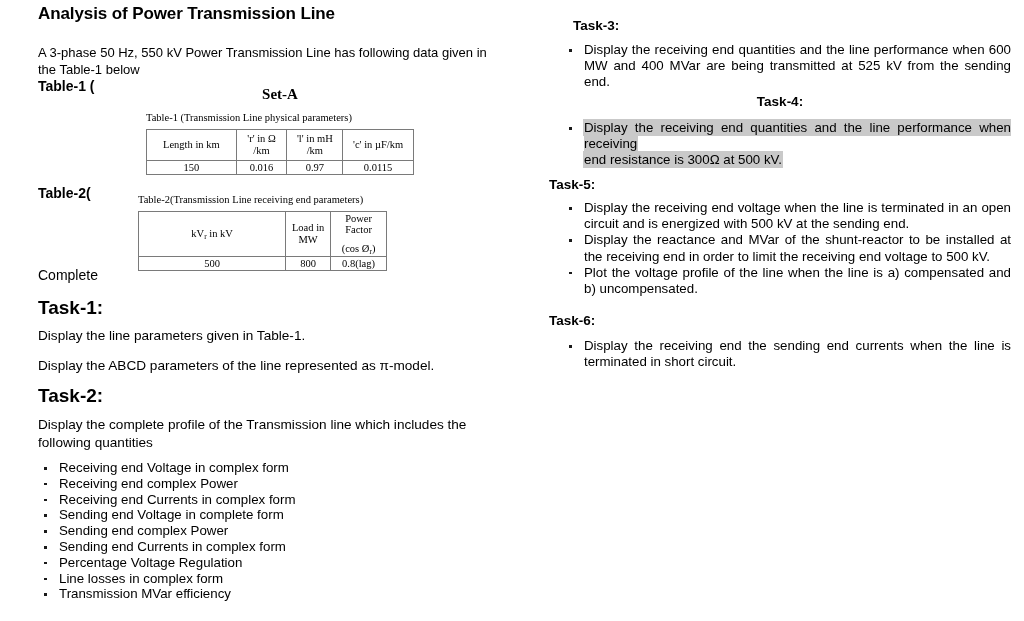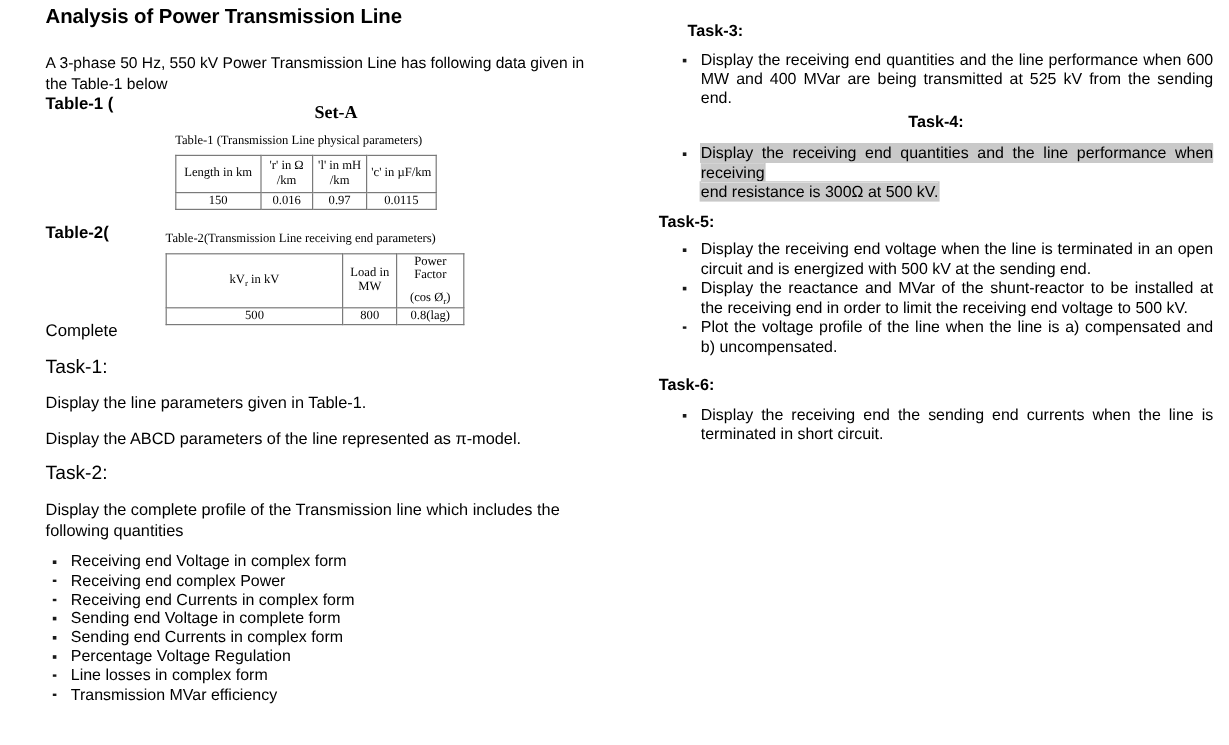--- a/index.html
+++ b/index.html
@@ -107,7 +107,7 @@
   table.data tbody td { height: 9px; line-height: 1.05; }
 
   
-  #table1 { width: 218px; }
+  #table1 { width: 268px; }
   #table1 col.c1 { width: 90px; }
   #table1 col.c2 { width: 51px; }
   #table1 col.c3 { width: 56px; }

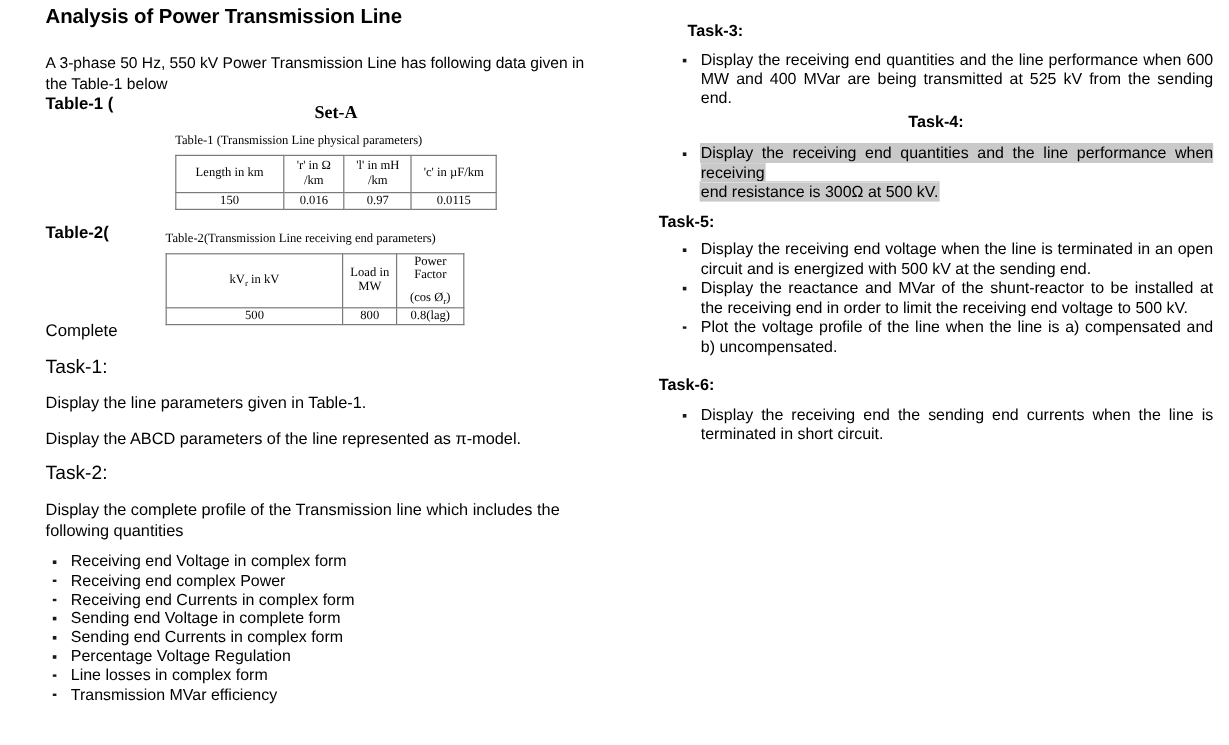--- a/index.html
+++ b/index.html
@@ -49,8 +49,8 @@
     line-height: 1.2;
   }
   .task-head {
-    font-size: 16px;
-    font-weight: normal;
+    font-size: 19px;
+    font-weight: bold;
     margin: 0;
     line-height: 1.2;
   }

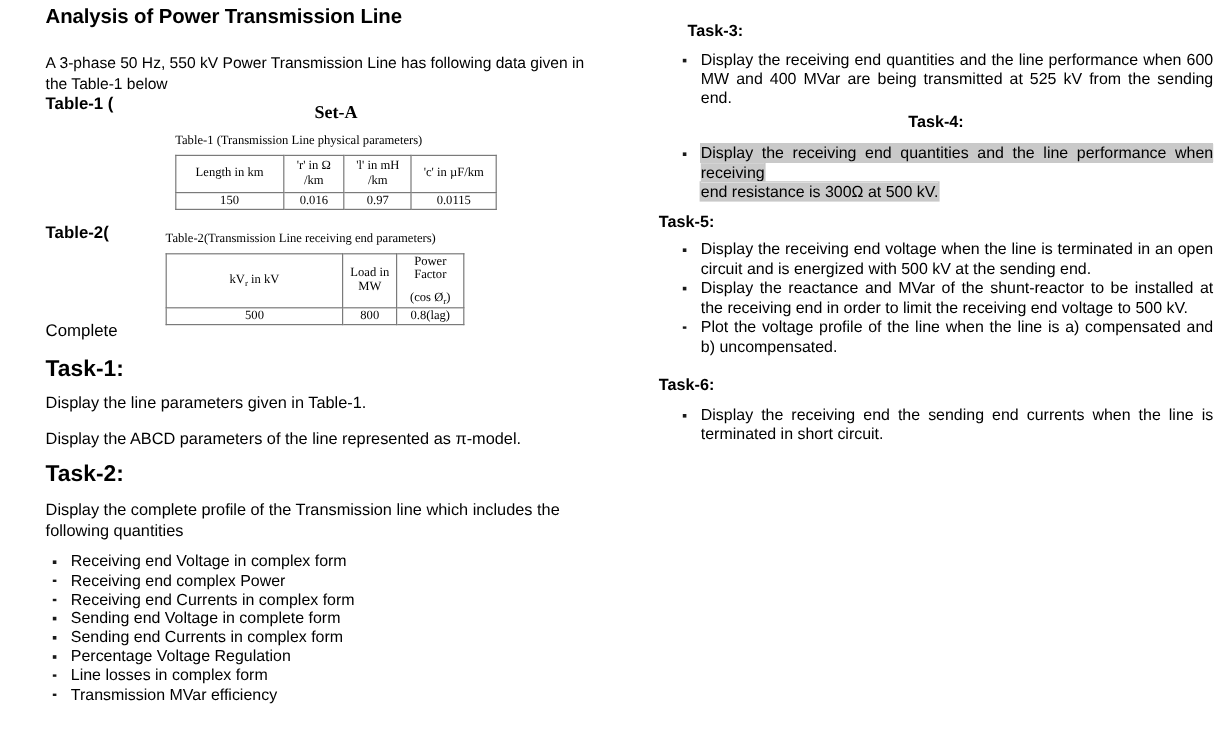--- a/index.html
+++ b/index.html
@@ -283,6 +283,7 @@
     <li><span>Receiving end complex Power</span></li>
     <li><span>Receiving end Currents in complex form</span></li>
     <li><span>Sending end Voltage in complete form</span></li>
+    <li><span>Sending end complex Power</span></li>
     <li><span>Sending end Currents in complex form</span></li>
     <li><span>Percentage Voltage Regulation</span></li>
     <li><span>Line losses in complex form</span></li>

